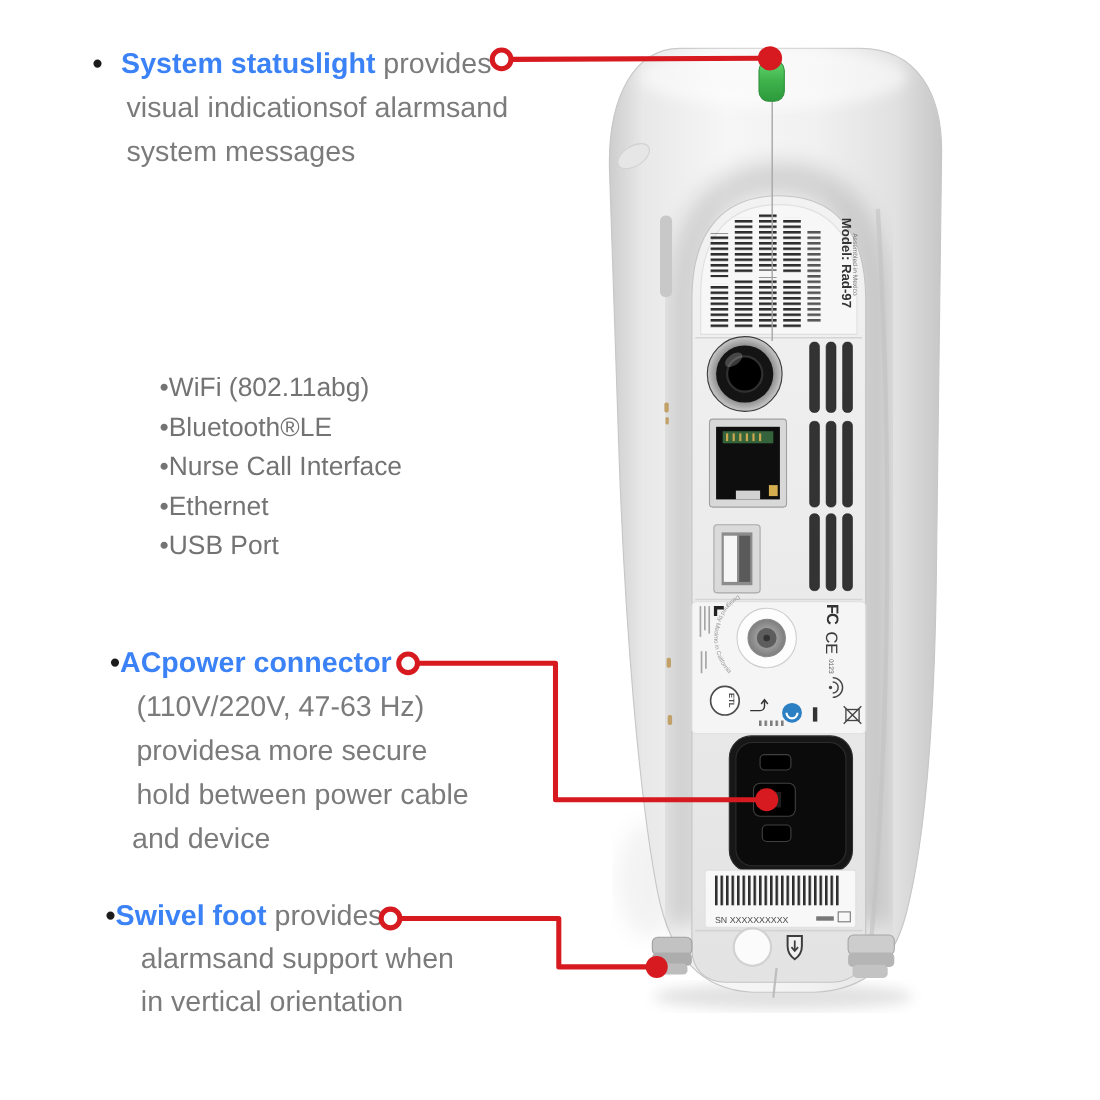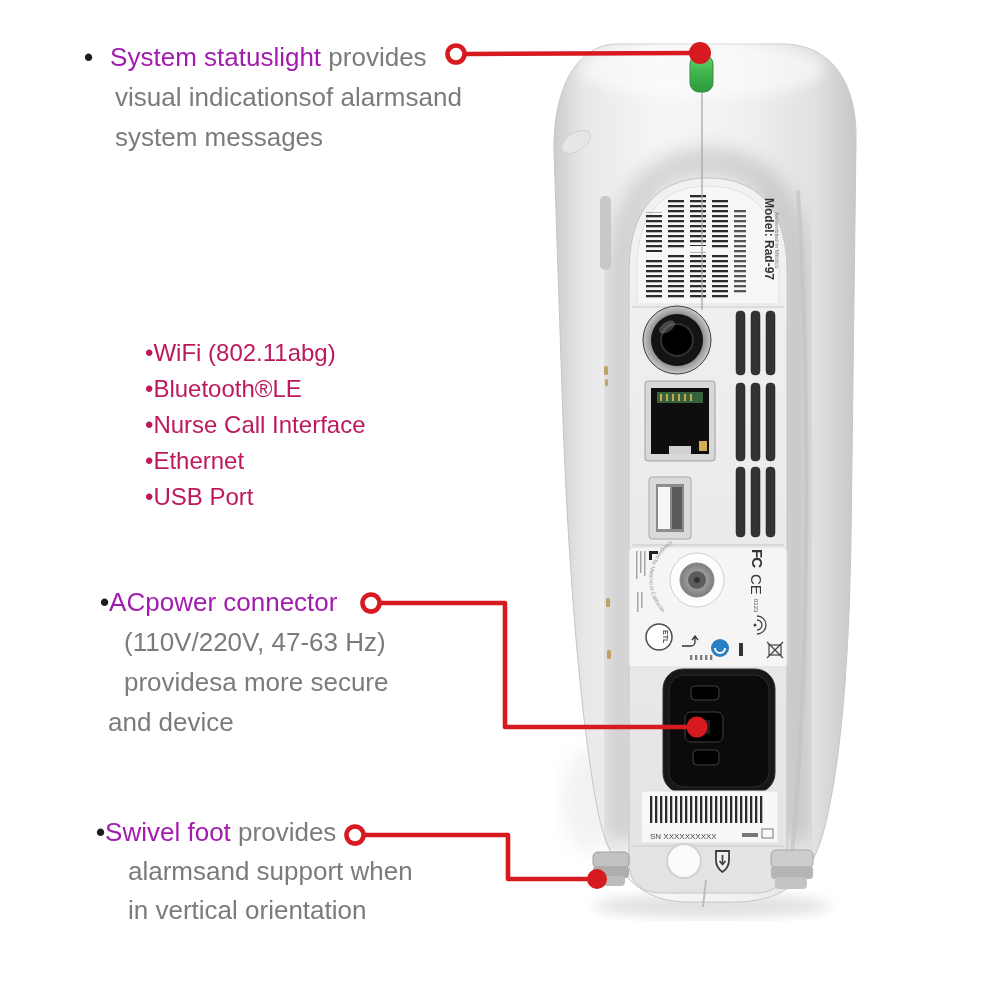--- a/index.html
+++ b/index.html
@@ -7,7 +7,7 @@
           font-family:"Liberation Sans",sans-serif;}
   .ann{position:absolute;font-size:26px;color:#7b7b7b;line-height:40px;}
   .ann .ln{white-space:nowrap;}
-  .b{font-weight:normal;color:#a21caf;}
+  .b{font-weight:bold;color:#3b82f6;}
   .bullet{font-weight:bold;color:#1c1c1c;}
   .bullet.gap{margin-right:17px;}
   .sub{font-size:24px;line-height:36px;color:#be185d;margin-top:12px;margin-left:57px;}

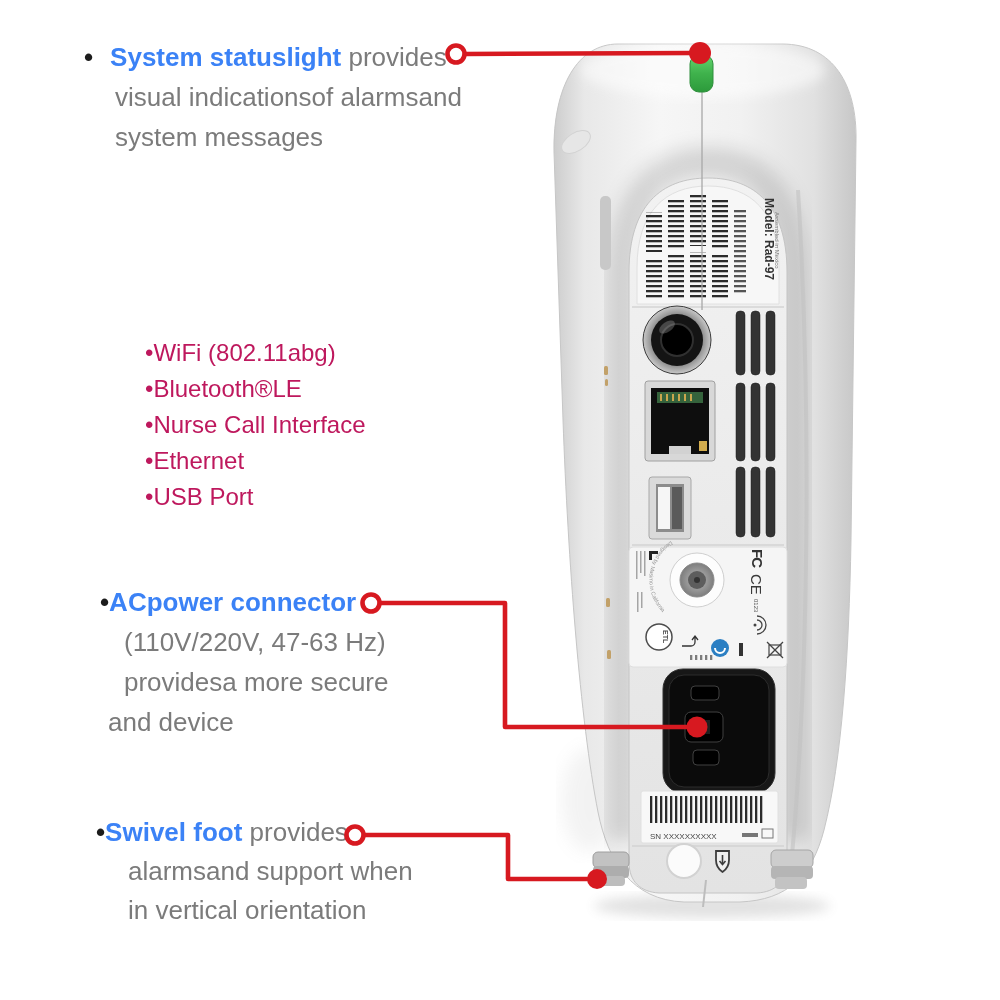--- a/index.html
+++ b/index.html
@@ -10,7 +10,7 @@
   .b{font-weight:bold;color:#3b82f6;}
   .bullet{font-weight:bold;color:#1c1c1c;}
   .bullet.gap{margin-right:17px;}
-  .sub{font-size:24px;line-height:36px;color:#be185d;margin-top:12px;margin-left:57px;}
+  .sub{font-size:24px;line-height:36px;color:#737373;margin-top:12px;margin-left:57px;}
   .sub .ln{white-space:nowrap;}
   sup{font-size:60%;}
   svg.dev{position:absolute;left:0;top:0;pointer-events:none;}

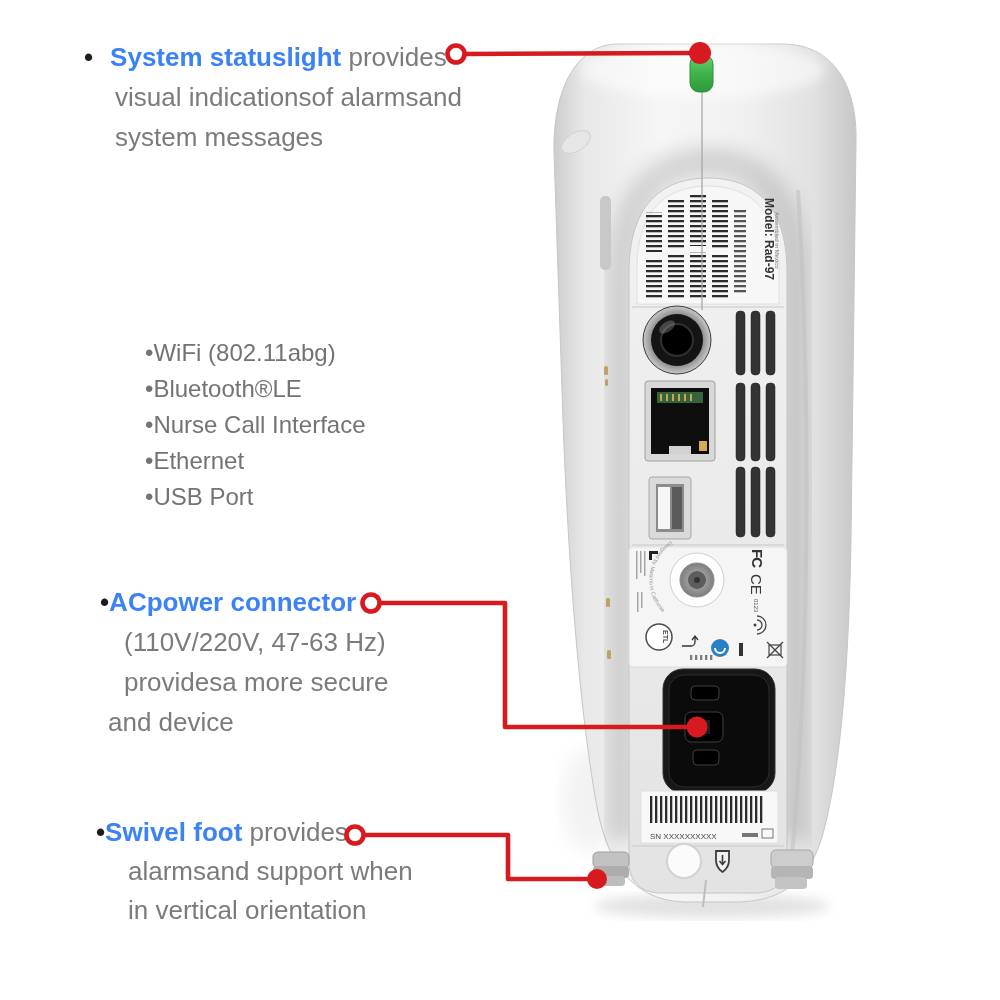--- a/index.html
+++ b/index.html
@@ -46,6 +46,7 @@
     </div>
     <div class="ln" style="margin-left:24px"><span>(110V/220V, 47-63 Hz)</span></div>
     <div class="ln" style="margin-left:24px"><span>providesa more secure</span></div>
+    <div class="ln" style="margin-left:24px"><span>hold between power cable</span></div>
     <div class="ln" style="margin-left:8px"><span>and device</span></div>
   </div>
 

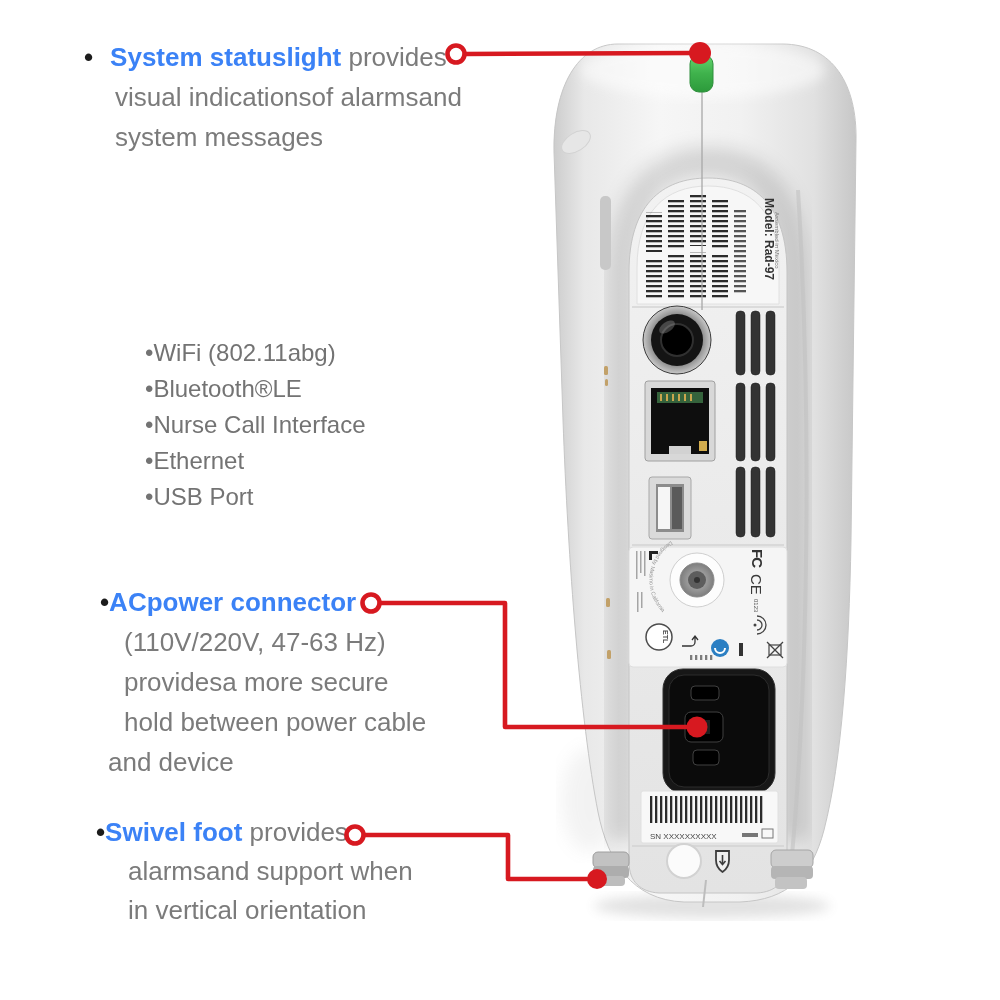--- a/index.html
+++ b/index.html
@@ -47,7 +47,7 @@
     <div class="ln" style="margin-left:24px"><span>(110V/220V, 47-63 Hz)</span></div>
     <div class="ln" style="margin-left:24px"><span>providesa more secure</span></div>
     <div class="ln" style="margin-left:24px"><span>hold between power cable</span></div>
-    <div class="ln" style="margin-left:8px"><span>and device</span></div>
+    <div class="ln" style="margin-left:20px"><span>and device</span></div>
   </div>
 
   <div class="ann" style="left:96px;top:813px;line-height:39px">

